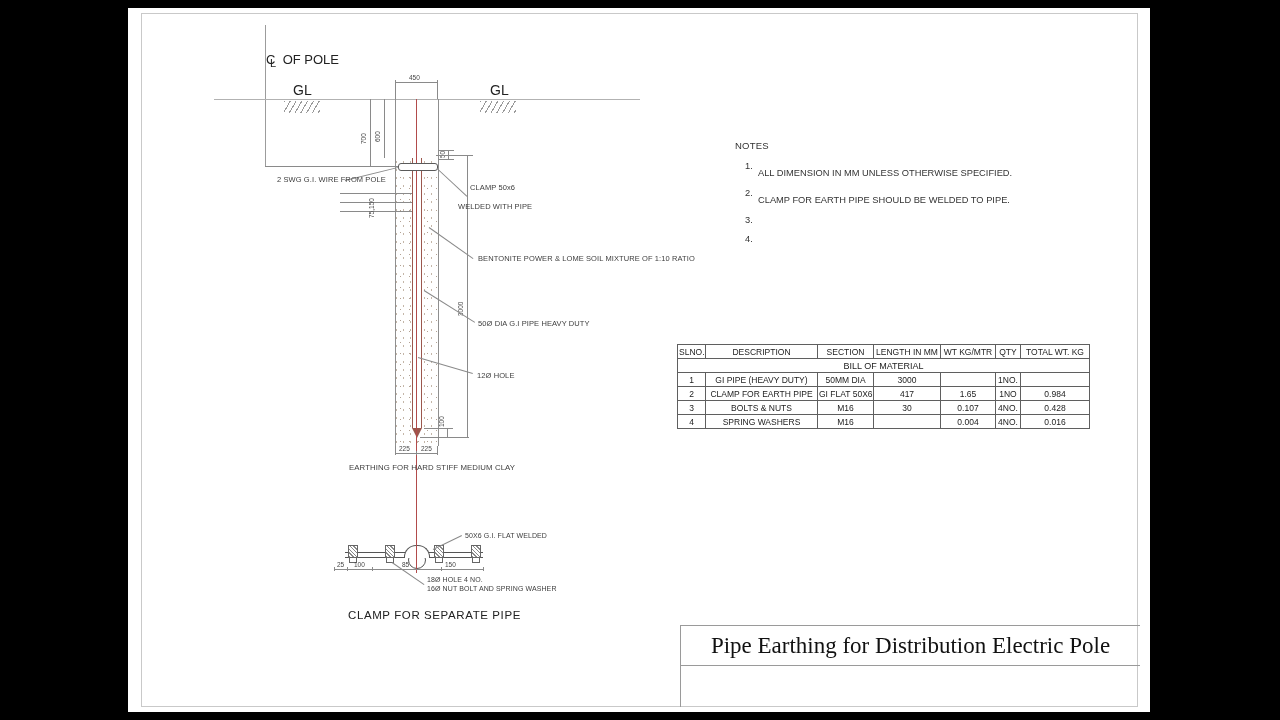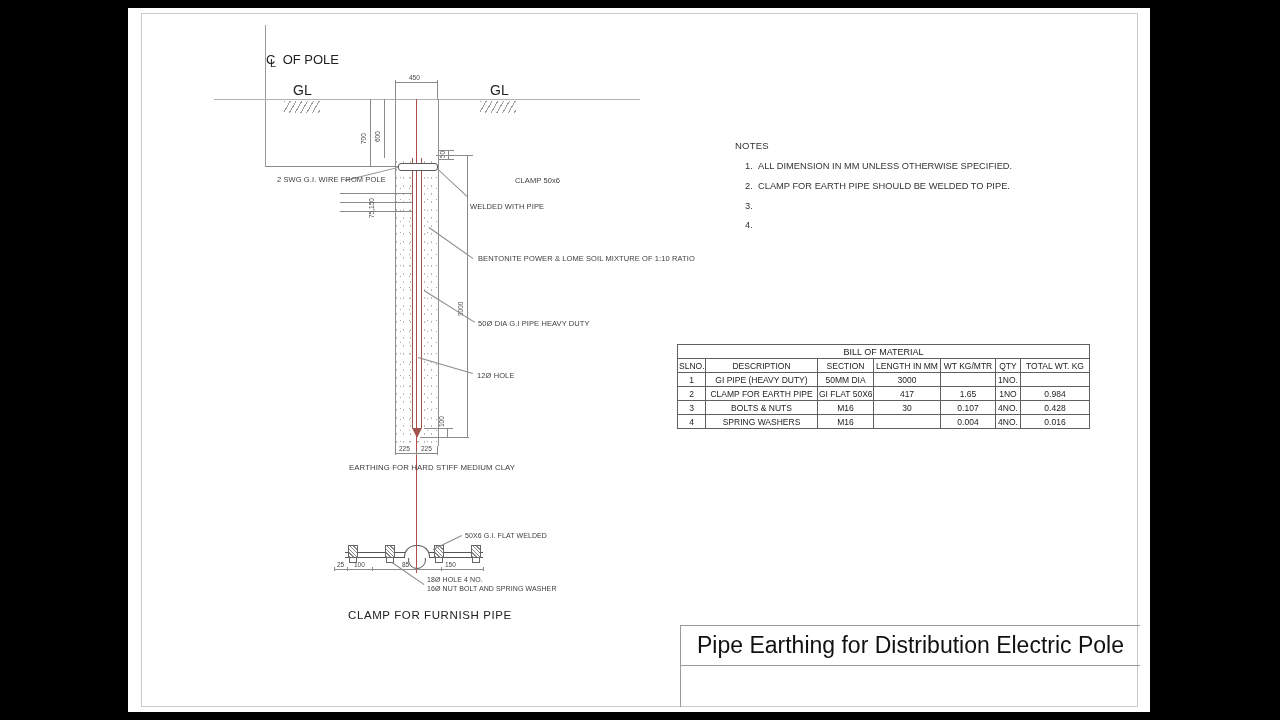--- a/index.html
+++ b/index.html
@@ -36,7 +36,7 @@
   .notes h4{margin:0 0 9px 0;font-size:9.5px;font-weight:normal;letter-spacing:.2px;}
   .note{display:flex;margin:0 0 7px 10px;font-size:9.3px;line-height:1.38;}
   .note .num{width:13px;flex:0 0 13px;}
-  .note .txt{width:352px;}
+  .note .txt{width:352px;margin-top:7px;}
   table.bom{position:absolute;left:549px;top:336px;width:412px;border-collapse:collapse;
     font-size:8.5px;color:#222;table-layout:fixed;}
   table.bom td,table.bom th{border:1px solid #5f5f5f;text-align:center;font-weight:normal;

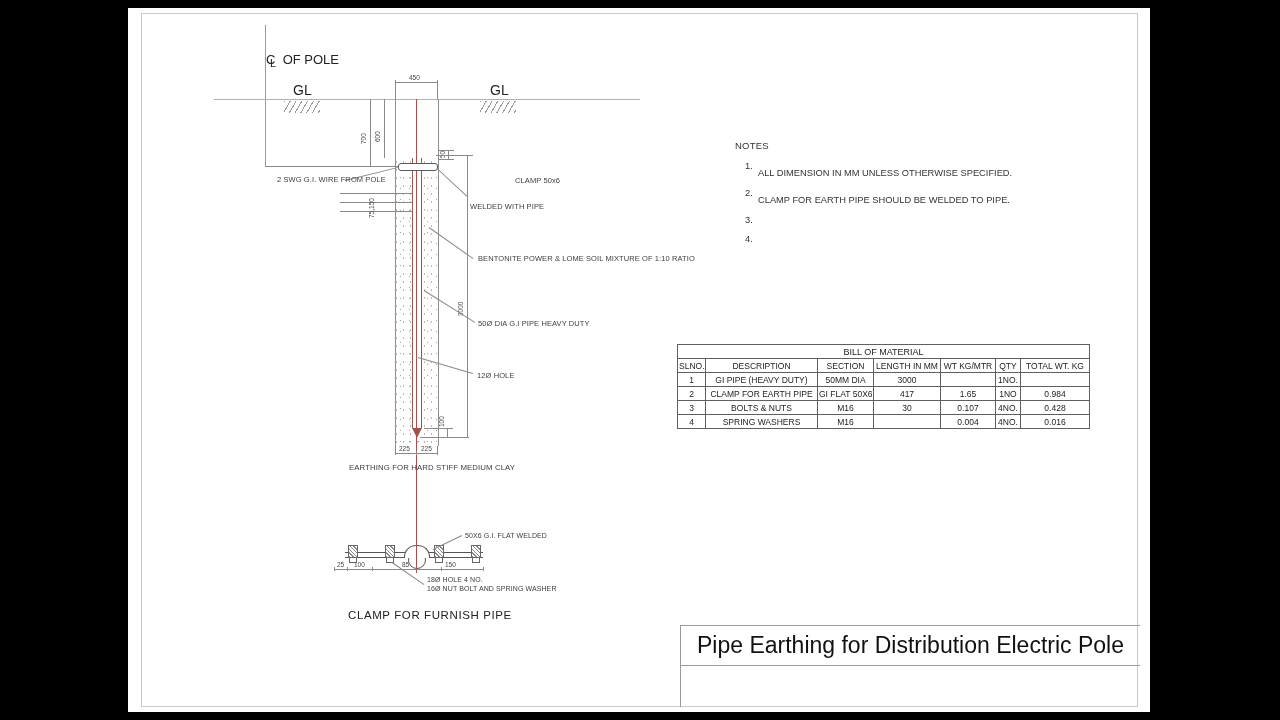--- a/index.html
+++ b/index.html
@@ -107,7 +107,7 @@
   <div class="dim dimv" style="left:329px;top:278px;height:30px;">3000</div>
 
   <div class="lead" style="left:309px;top:160px;width:41px;transform:rotate(43deg);"></div>
-  <div class="lbl" style="left:342px;top:168px;margin-left:45px;">CLAMP 50x6</div>
+  <div class="lbl" style="left:342px;top:175px;">CLAMP 50x6</div>
   <div class="lbl" style="left:342px;top:194px;">WELDED WITH PIPE</div>
 
   <div class="lead" style="left:301px;top:219px;width:54px;transform:rotate(35.2deg);"></div>

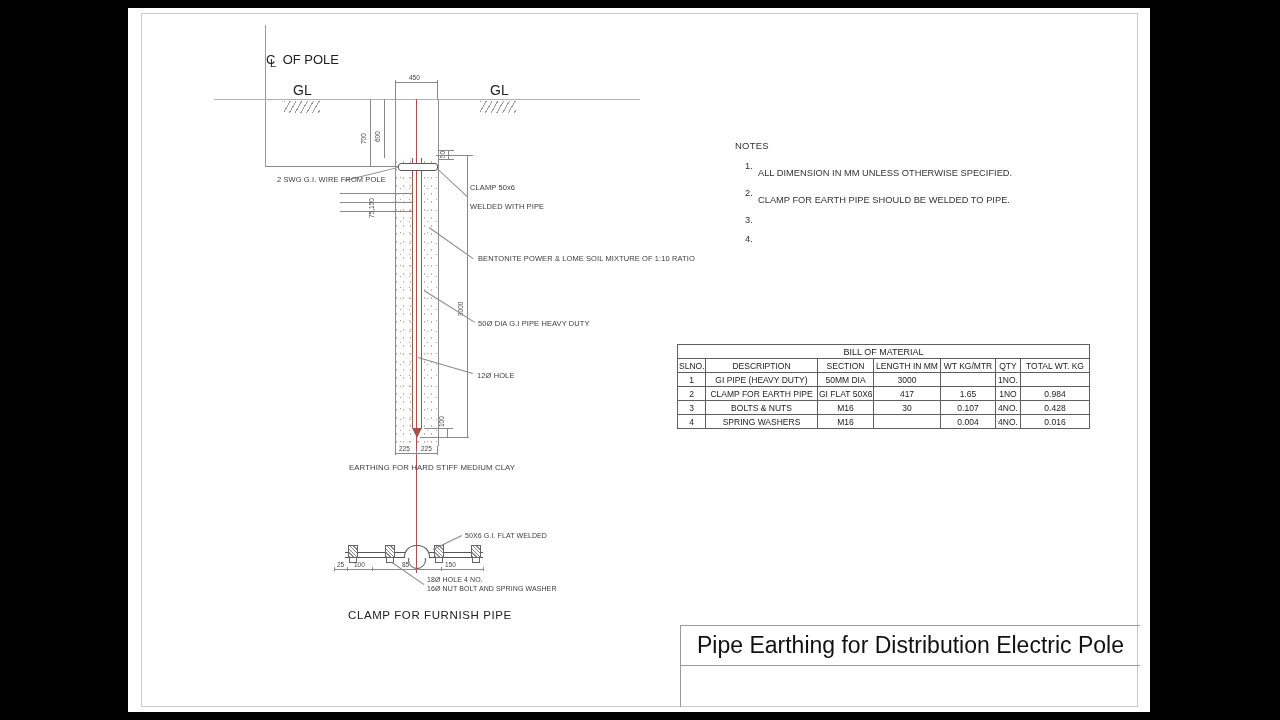--- a/index.html
+++ b/index.html
@@ -108,7 +108,7 @@
 
   <div class="lead" style="left:309px;top:160px;width:41px;transform:rotate(43deg);"></div>
   <div class="lbl" style="left:342px;top:175px;">CLAMP 50x6</div>
-  <div class="lbl" style="left:342px;top:194px;">WELDED WITH PIPE</div>
+  <div class="lbl" style="left:330px;top:194px;">WELDED WITH PIPE</div>
 
   <div class="lead" style="left:301px;top:219px;width:54px;transform:rotate(35.2deg);"></div>
   <div class="lbl" style="left:350px;top:246px;">BENTONITE POWER &amp; LOME SOIL MIXTURE OF 1:10 RATIO</div>

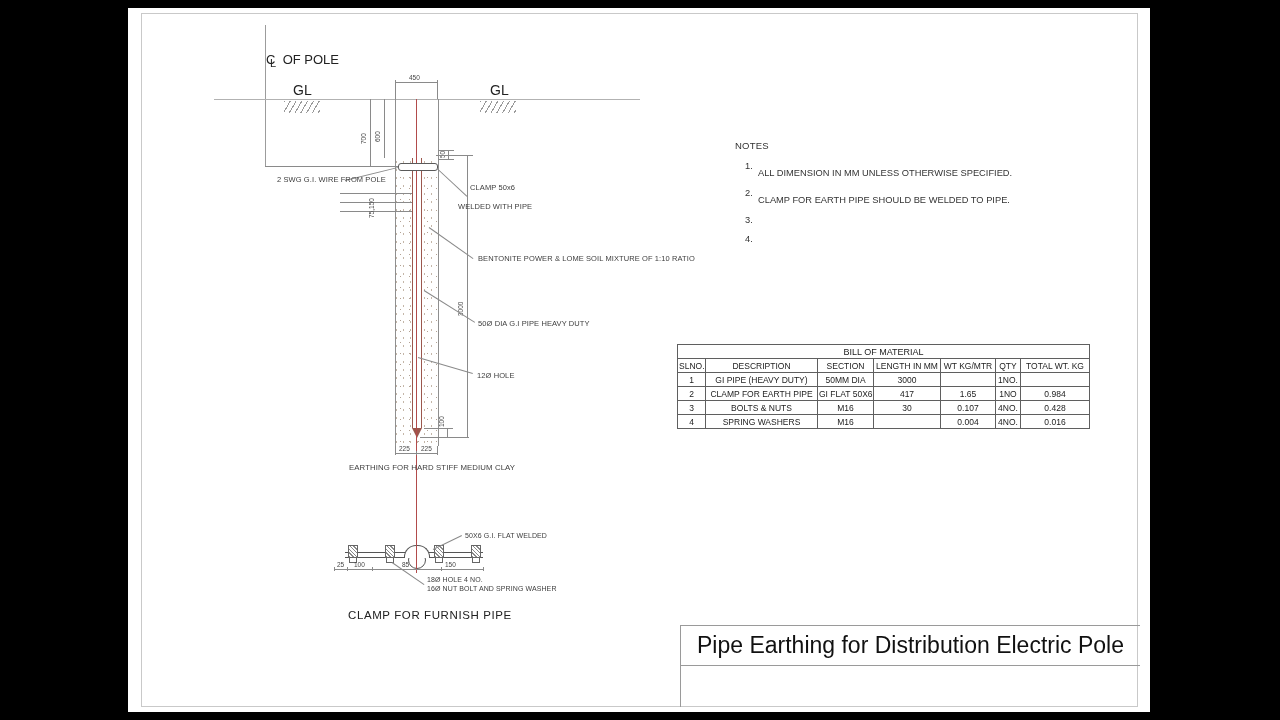--- a/index.html
+++ b/index.html
@@ -198,9 +198,6 @@
     </colgroup>
     <tbody>
         <tr>
-          <td class="cap" colspan="7">BILL OF MATERIAL</td>
-        </tr>
-    <tr>
       <th>SLNO.</th>
       <th>DESCRIPTION</th>
       <th>SECTION</th>
@@ -210,6 +207,9 @@
       <th>TOTAL WT. KG</th>
     </tr>
     <tr>
+          <td class="cap" colspan="7">BILL OF MATERIAL</td>
+        </tr>
+    <tr>
       <td>1</td>
       <td>GI PIPE (HEAVY DUTY)</td>
       <td>50MM DIA</td>

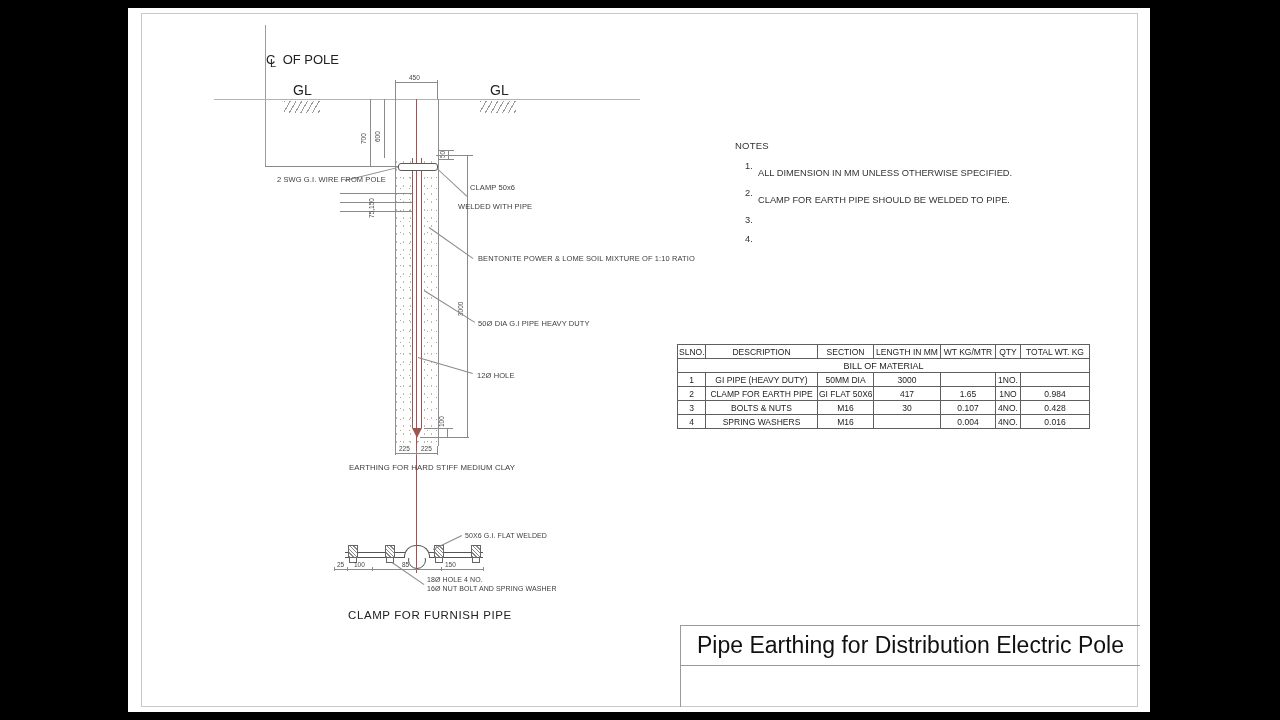--- a/index.html
+++ b/index.html
@@ -166,7 +166,7 @@
   <div class="lbl" style="left:299px;top:568px;font-size:7px;">18Ø HOLE 4 NO.</div>
   <div class="lbl" style="left:299px;top:577px;font-size:7px;">16Ø NUT BOLT AND SPRING WASHER</div>
 
-  <div class="caption" style="left:220px;top:601px;">CLAMP FOR FURNISH PIPE</div>
+  <div class="caption" style="left:220px;top:601px;">CLAMP FOR SEPARATE PIPE</div>
 
   <div class="notes">
     <h4>NOTES</h4>

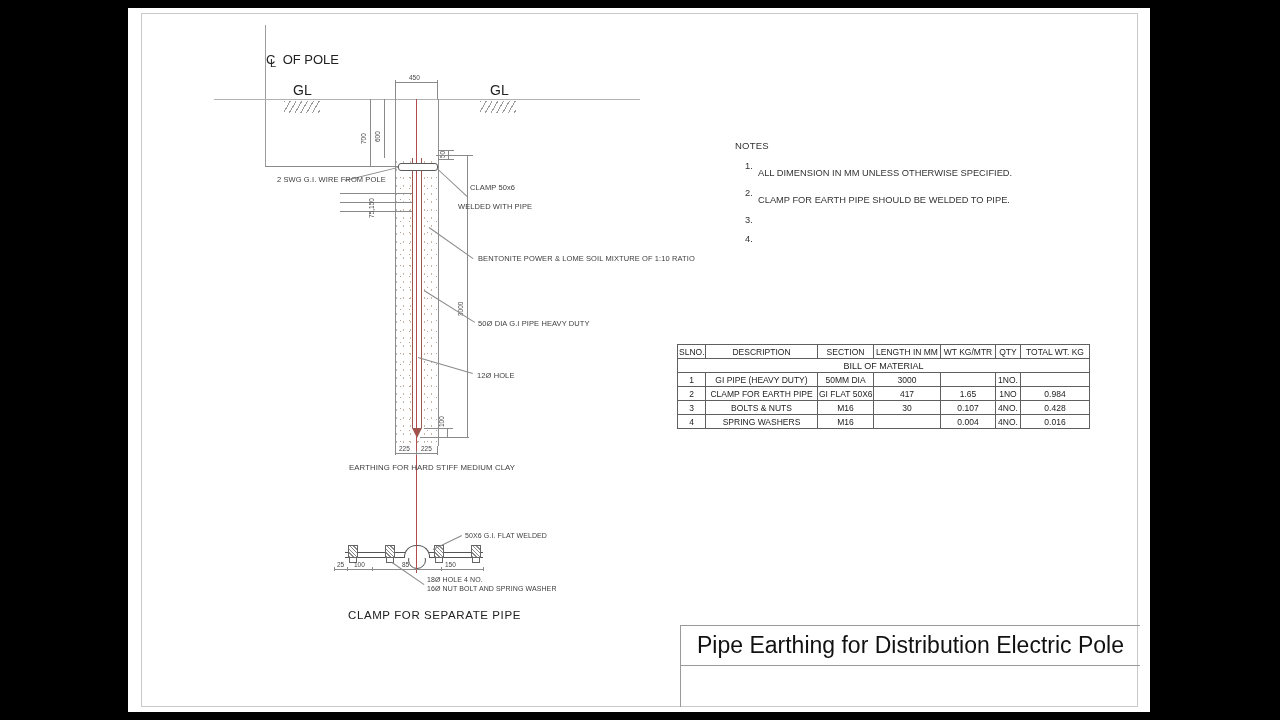--- a/index.html
+++ b/index.html
@@ -45,7 +45,7 @@
   .tb{position:absolute;left:552px;top:617px;width:459px;height:81px;border-left:1px solid #9a9a9a;
     border-top:1px solid #9a9a9a;color:#111;}
   .tb .r1{height:39px;border-bottom:1px solid #9a9a9a;display:flex;align-items:center;justify-content:center;
-    font-size:23px;}
+    font-size:23px;font-family:Liberation Serif, serif;}
   .tb .r2{height:41px;display:flex;align-items:center;justify-content:flex-end;padding-right:24px;font-size:20px;}
   .caption{position:absolute;font-size:11.5px;letter-spacing:.6px;color:#222;}
 </style>

